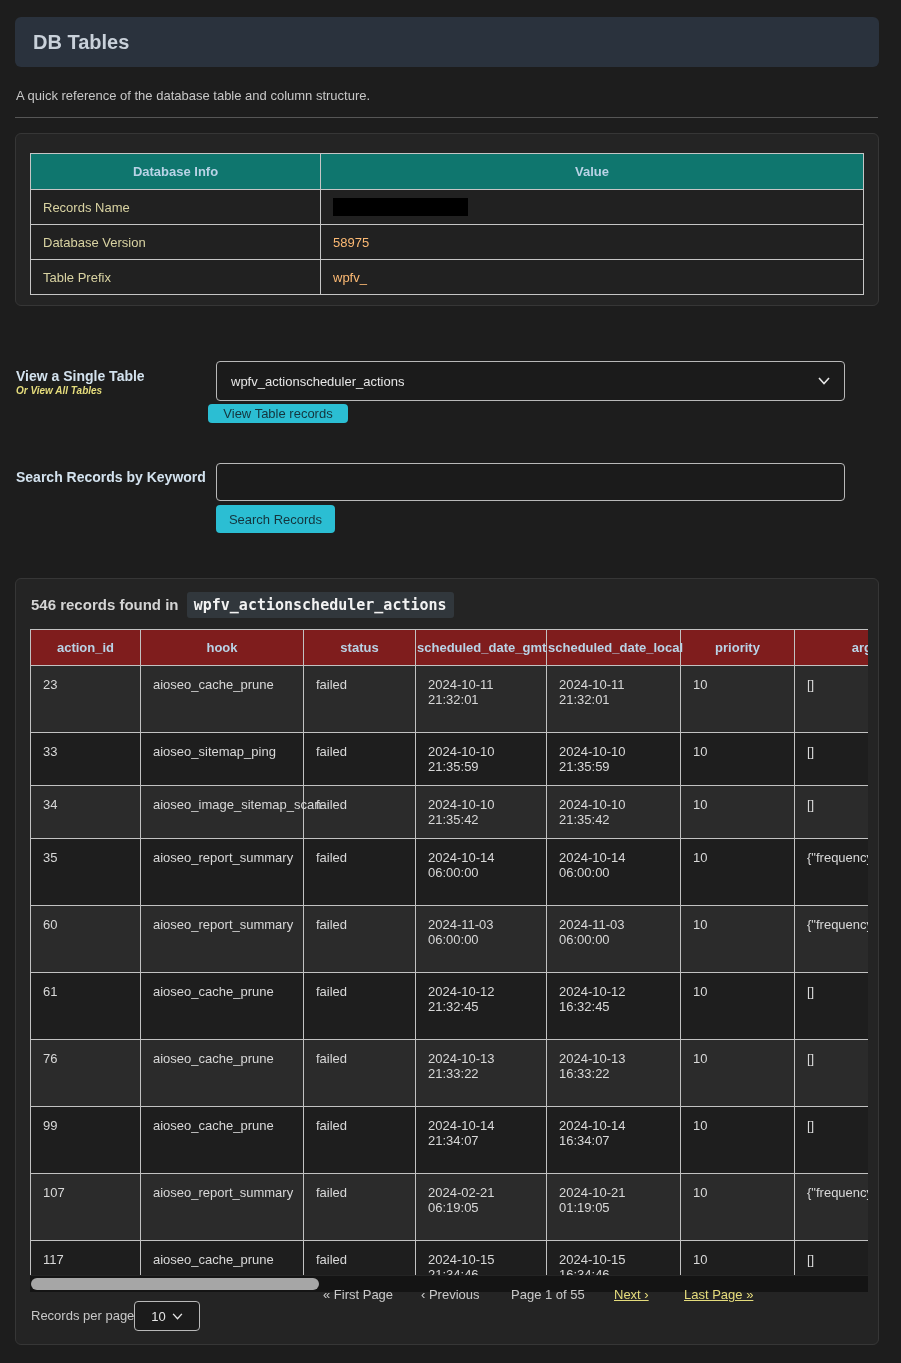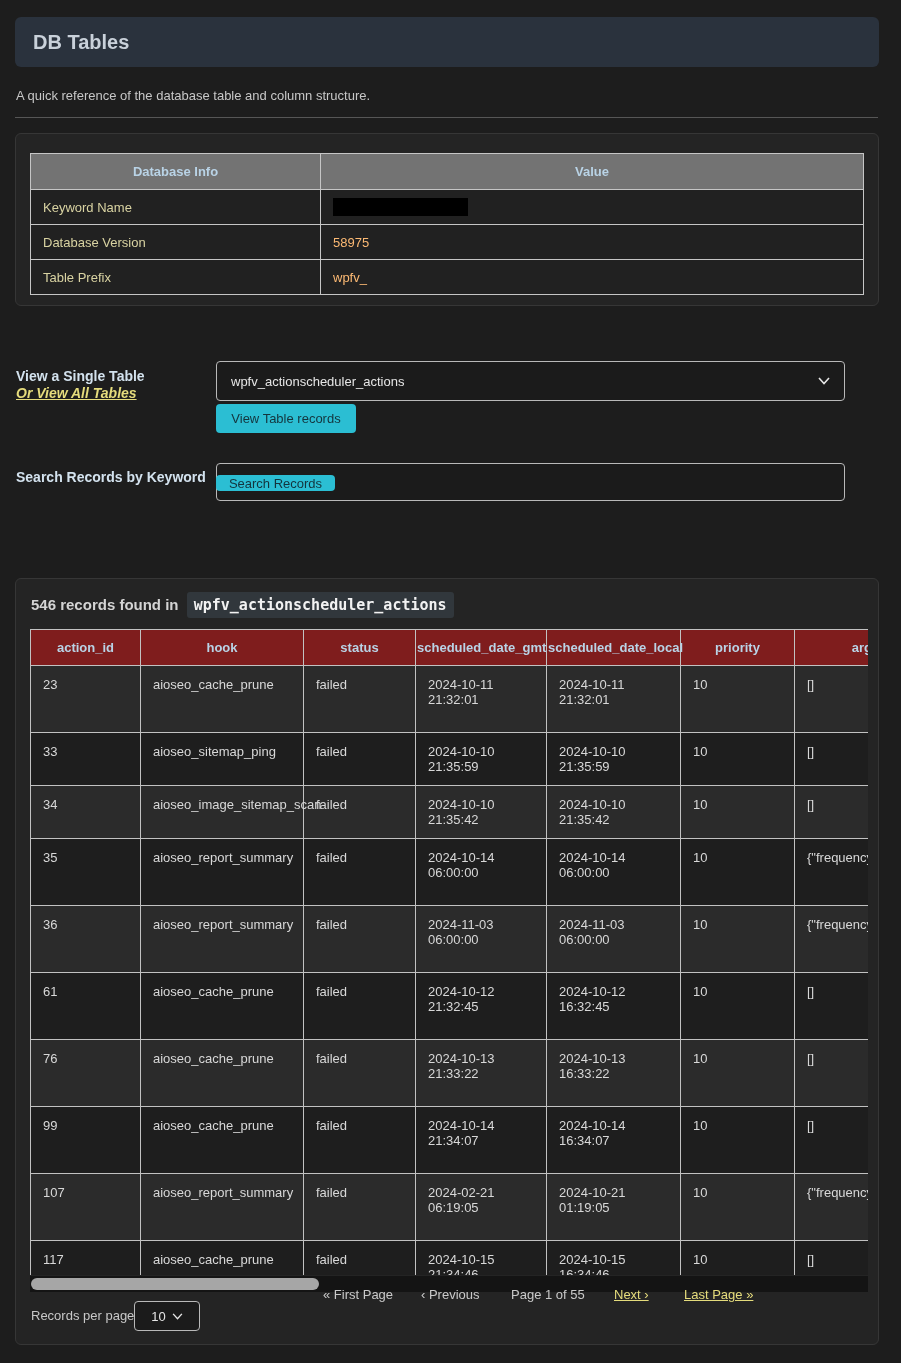--- a/index.html
+++ b/index.html
@@ -24,7 +24,7 @@
   
   .db-table{position:absolute;left:14px;top:19px;width:834px;border-collapse:collapse;table-layout:fixed}
   .db-table th,.db-table td{border:1px solid #c6c6c6;font-size:13px;box-sizing:border-box}
-  .db-table th{height:36px;color:#b9d3e6;font-weight:bold;text-align:center;background:#737373}
+  .db-table th{height:36px;color:#b9d3e6;font-weight:bold;text-align:center;background:#0f766e}
   .db-table td{height:35px;padding:0 12px;background:#212121}
   .db-table td.lbl{color:#d9d3a2}
   .db-table td.val{color:#fdba74}

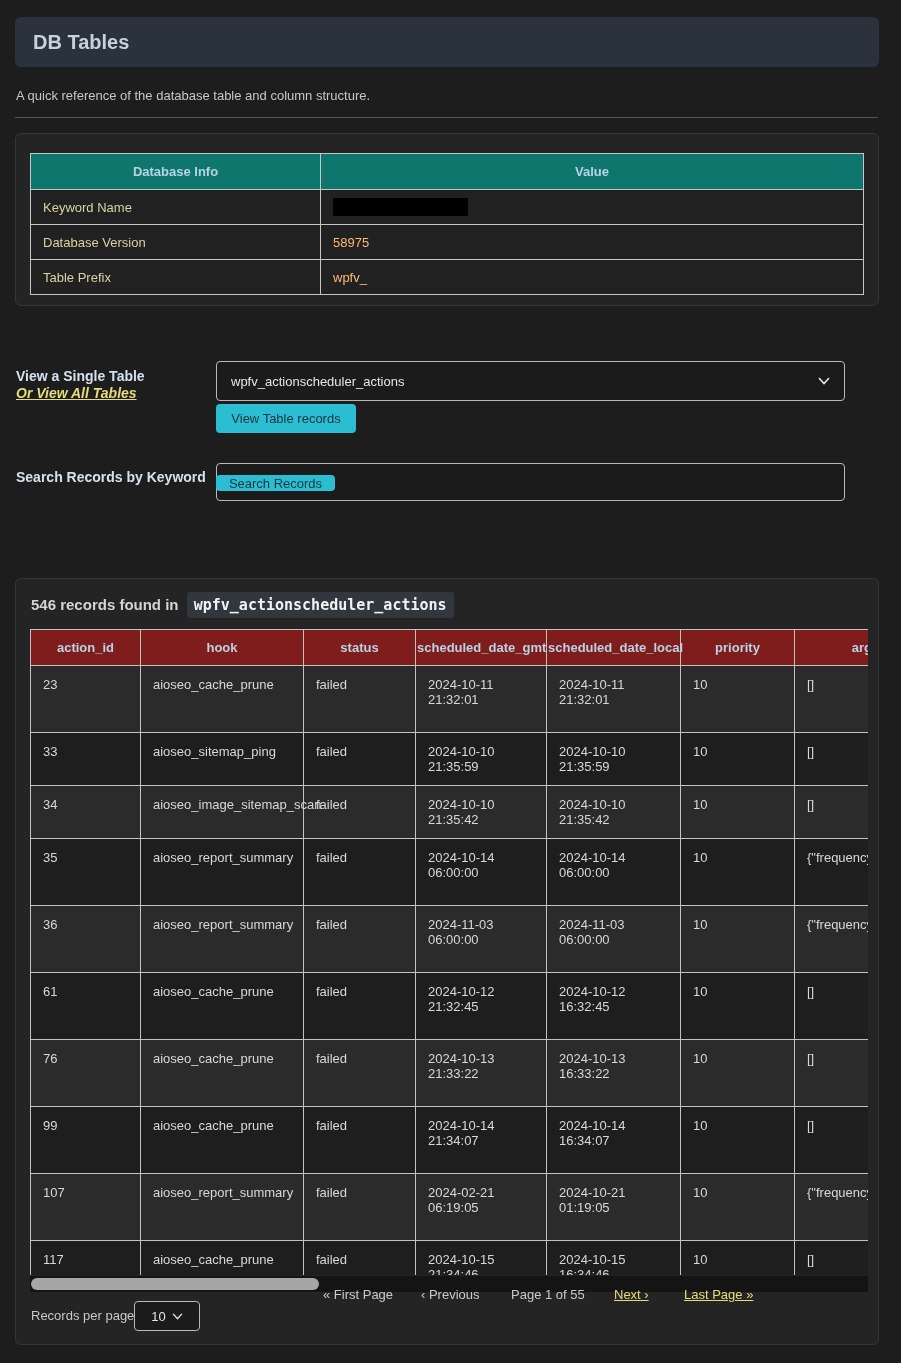--- a/index.html
+++ b/index.html
@@ -106,7 +106,7 @@
       </thead>
     <tbody id="db-body">
         <tr>
-          <td class="lbl">Keyword Name</td>
+          <td class="lbl">Records Name</td>
           <td class="val">
             <div class="redacted"></div>
           </td>

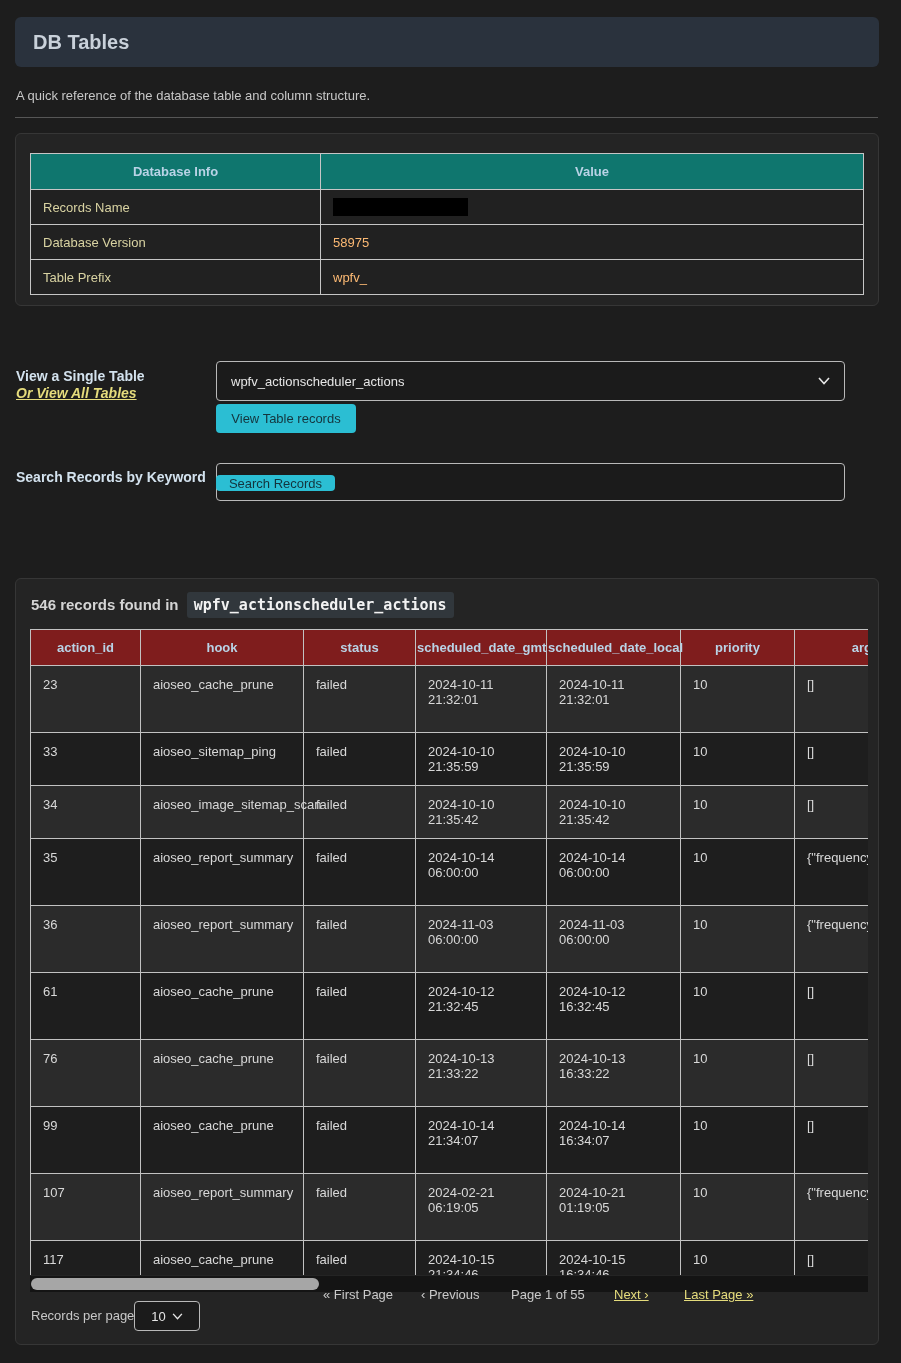--- a/index.html
+++ b/index.html
@@ -32,8 +32,8 @@
 
   
   .form-label{position:absolute;font-size:14px;font-weight:bold;color:#d3e2ee}
-  #lnk-all{position:absolute;left:16px;top:385px;font-size:14px;font-weight:bold;font-style:italic;
-    color:#e5dc7c;text-decoration:underline;cursor:pointer}
+  #lnk-all{position:absolute;left:16px;top:385px;font-size:10px;font-weight:bold;font-style:italic;
+    color:#e5dc7c;cursor:pointer}
   .selectbox{
     background:#1b1b1b;border:1px solid #b9b9b9;border-radius:4px;box-sizing:border-box;
     display:flex;align-items:center;padding:0 14px;color:#e6e6e6;font-size:13px;cursor:pointer;

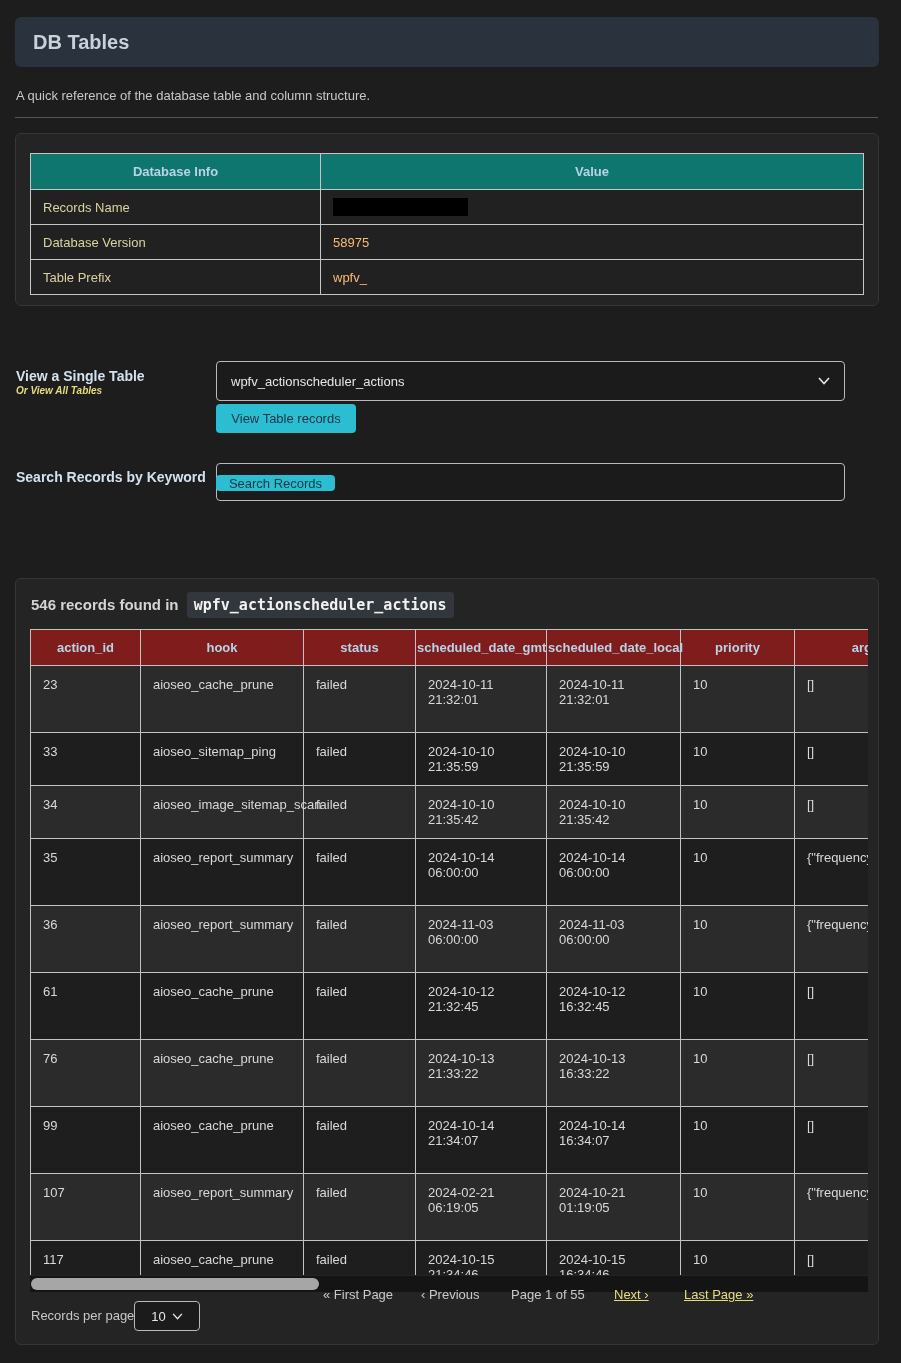--- a/index.html
+++ b/index.html
@@ -44,7 +44,7 @@
     position:absolute;background:#2bbed3;border:none;border-radius:4px;color:#14343d;font-size:13px;
     display:flex;align-items:center;justify-content:center;cursor:pointer;font-family:"Liberation Sans",sans-serif;
   }
-  #btn-view{left:216px;top:404px;width:140px;height:29px}
+  #btn-view{left:208px;top:404px;width:140px;height:19px}
   #search-input{
     position:absolute;left:216px;top:463px;width:629px;height:38px;box-sizing:border-box;
     background:#1b1b1b;border:1px solid #b9b9b9;border-radius:4px;color:#e6e6e6;

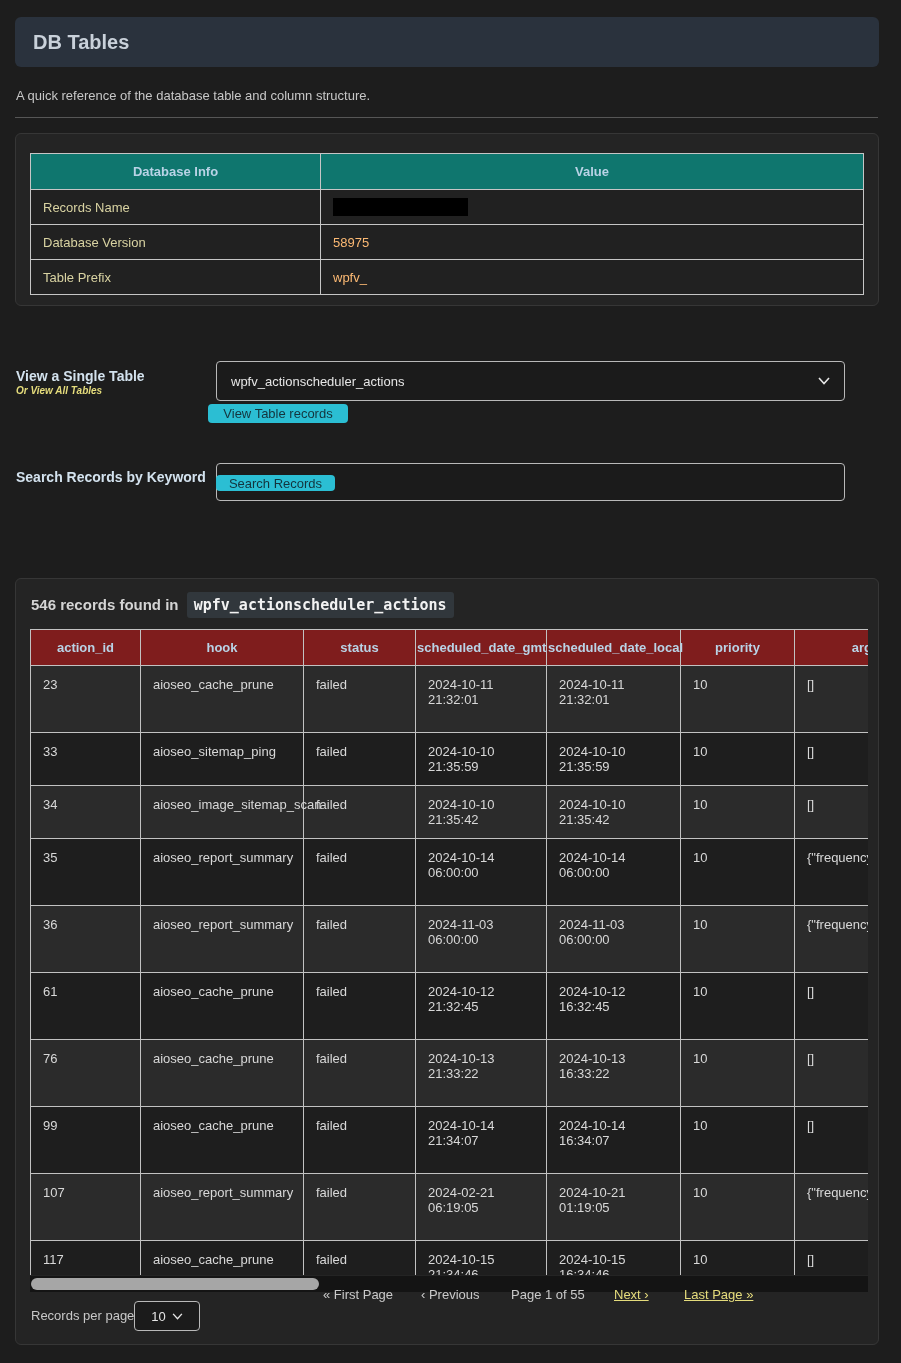--- a/index.html
+++ b/index.html
@@ -50,7 +50,7 @@
     background:#1b1b1b;border:1px solid #b9b9b9;border-radius:4px;color:#e6e6e6;
     font-size:13px;padding:0 14px;font-family:"Liberation Sans",sans-serif;
   }
-  #btn-search{left:216px;top:475px;width:119px;height:16px}
+  #btn-search{left:216px;top:505px;width:119px;height:28px}
 
   
   .records-title{position:absolute;left:15px;top:17px;font-size:15px;font-weight:bold;color:#d4d4d4}

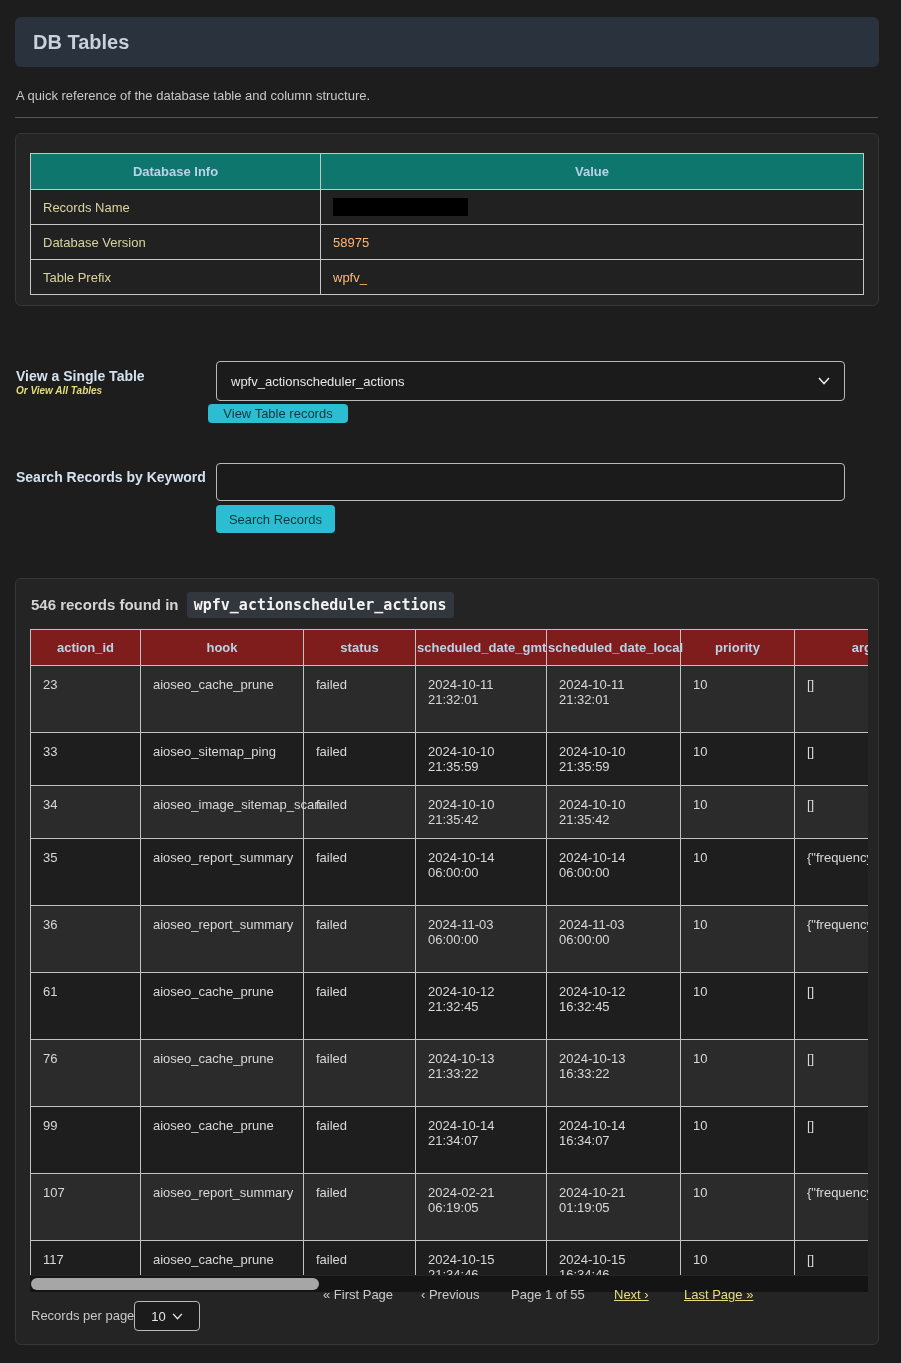--- a/index.html
+++ b/index.html
@@ -206,7 +206,7 @@
             <td>{"frequency"</td>
           </tr>
           <tr class="tall">
-            <td>36</td>
+            <td>60</td>
             <td>aioseo_report_summary</td>
             <td>failed</td>
             <td>2024-11-03 06:00:00</td>

